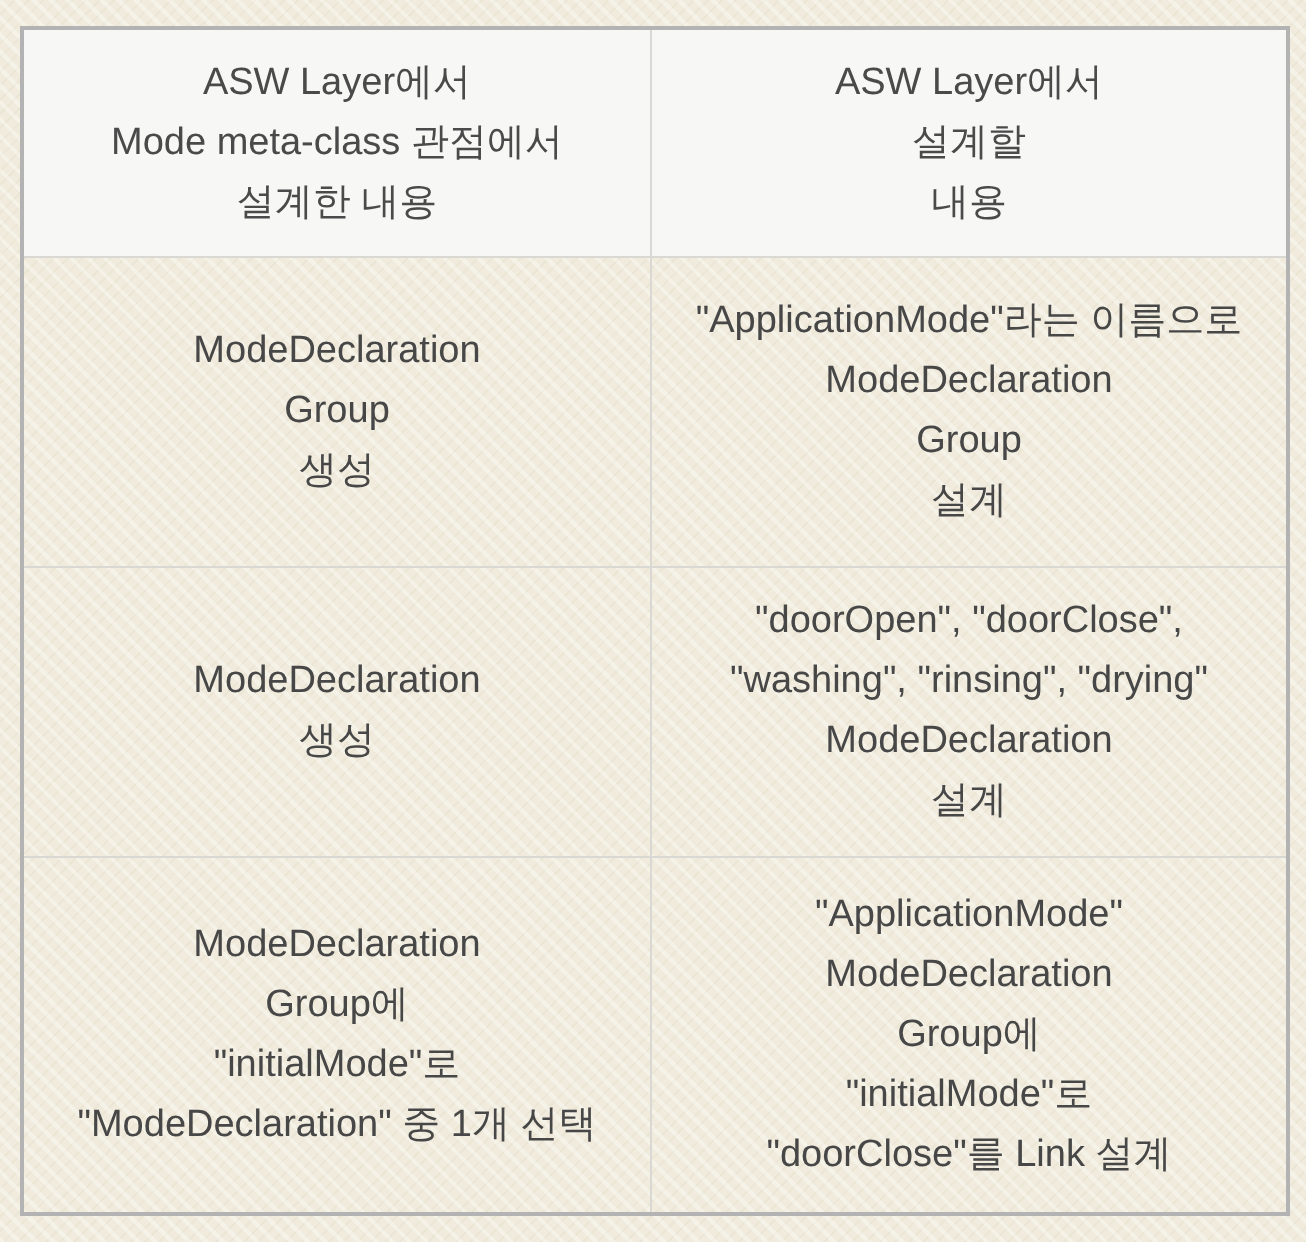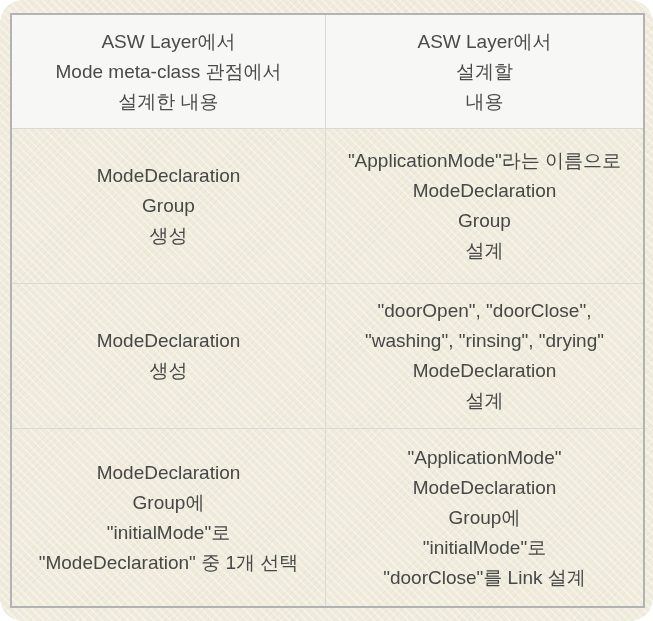--- a/index.html
+++ b/index.html
@@ -20,7 +20,6 @@
       repeating-linear-gradient(45deg, rgba(255,255,255,0.35) 0 2px, rgba(255,255,255,0) 2px 6px),
       repeating-linear-gradient(-45deg, rgba(206,196,170,0.14) 0 1px, rgba(206,196,170,0) 1px 5px);
     overflow: hidden;
-    border-radius: 23px;
   }
 
   .table {

